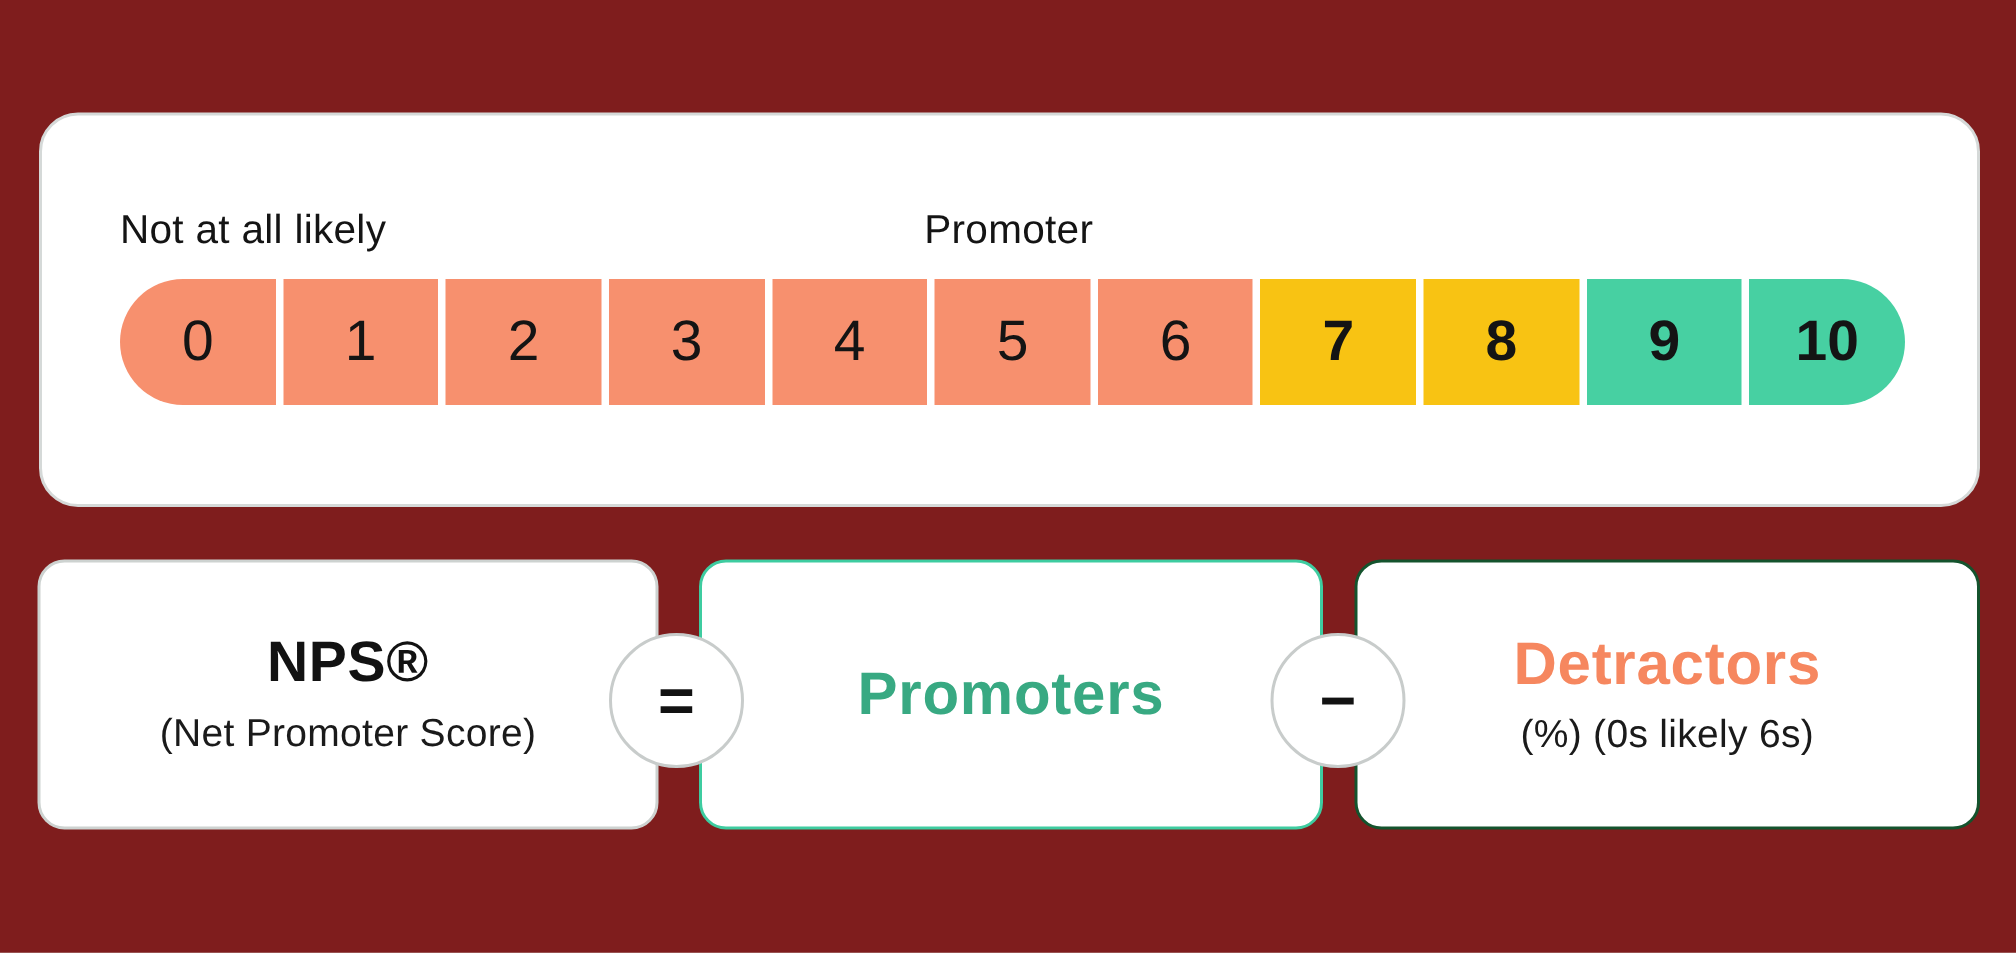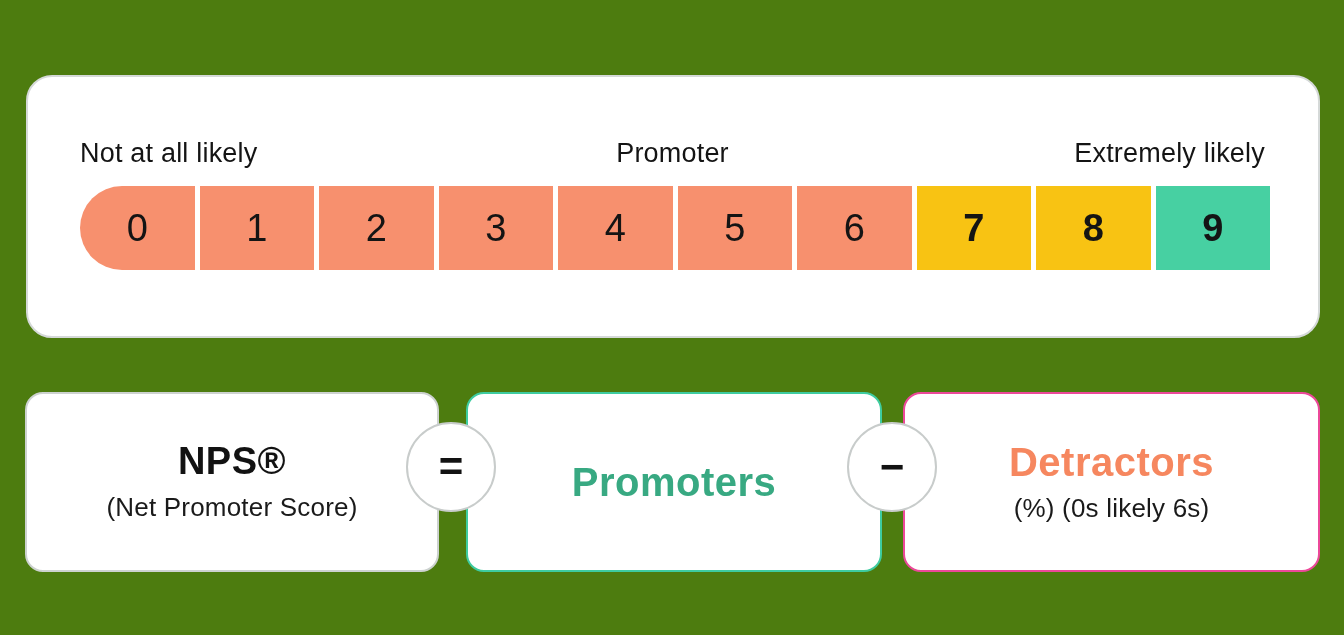--- a/index.html
+++ b/index.html
@@ -11,7 +11,7 @@
     position: relative;
     width: 1344px;
     height: 635px;
-    background: #4d7c0f;
+    background: #7f1d1d;
     overflow: hidden;
     color: #161616;
   }

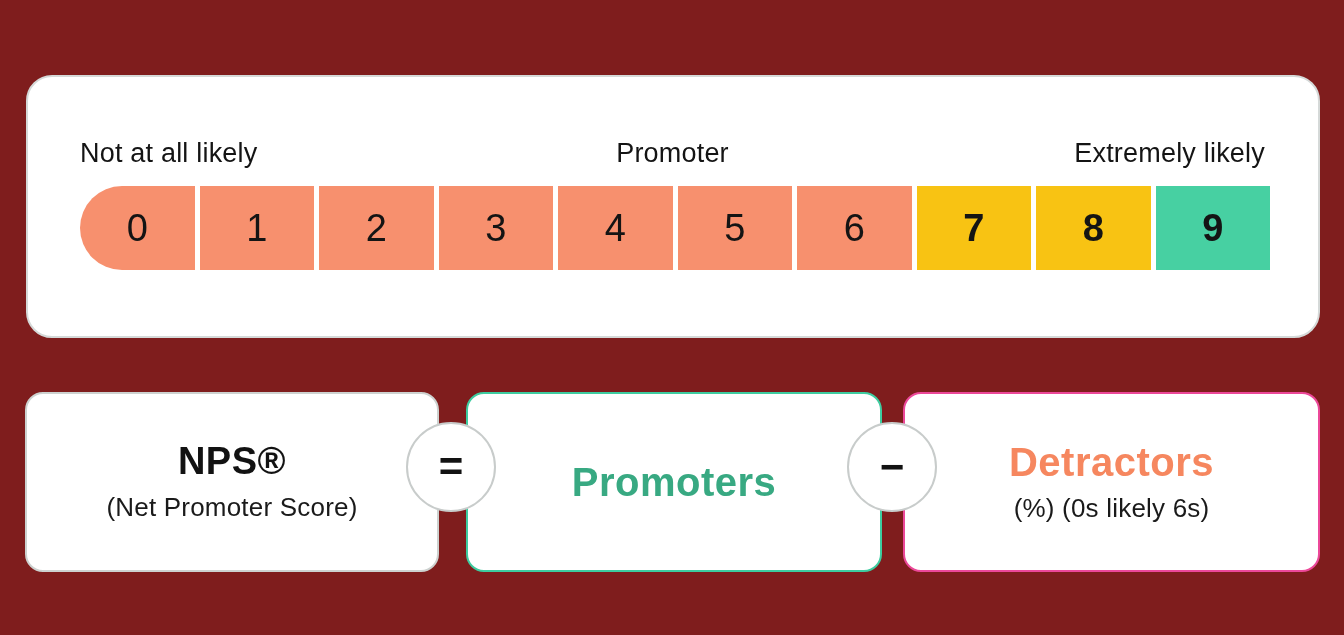--- a/index.html
+++ b/index.html
@@ -125,7 +125,6 @@
     <div class="scale-labels">
       <span class="lab-left">Not at all likely</span>
       <span class="lab-mid">Promoter</span>
-      <span class="lab-right">Extremely likely</span>
     </div>
 
     <div class="scale-track">

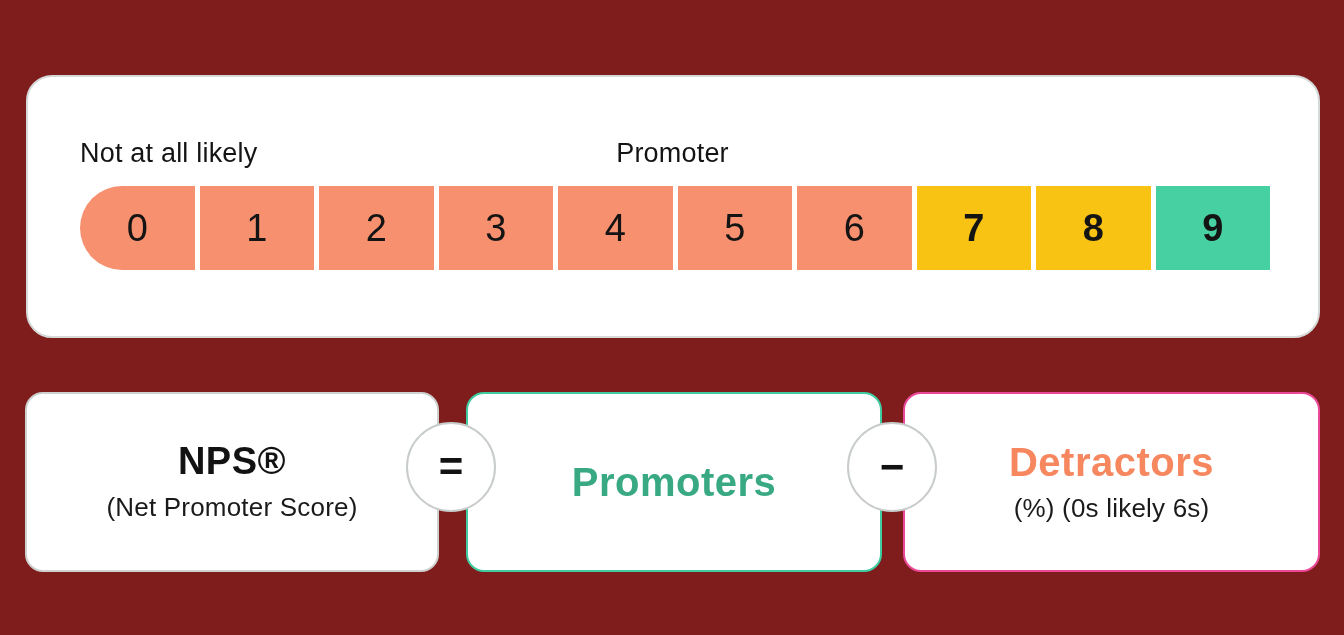--- a/index.html
+++ b/index.html
@@ -138,6 +138,7 @@
       <div class="seg seg-passive bold">7</div>
       <div class="seg seg-passive bold">8</div>
       <div class="seg seg-promoter bold">9</div>
+      <div class="seg seg-promoter bold seg-last">10</div>
     </div>
   </div>
 

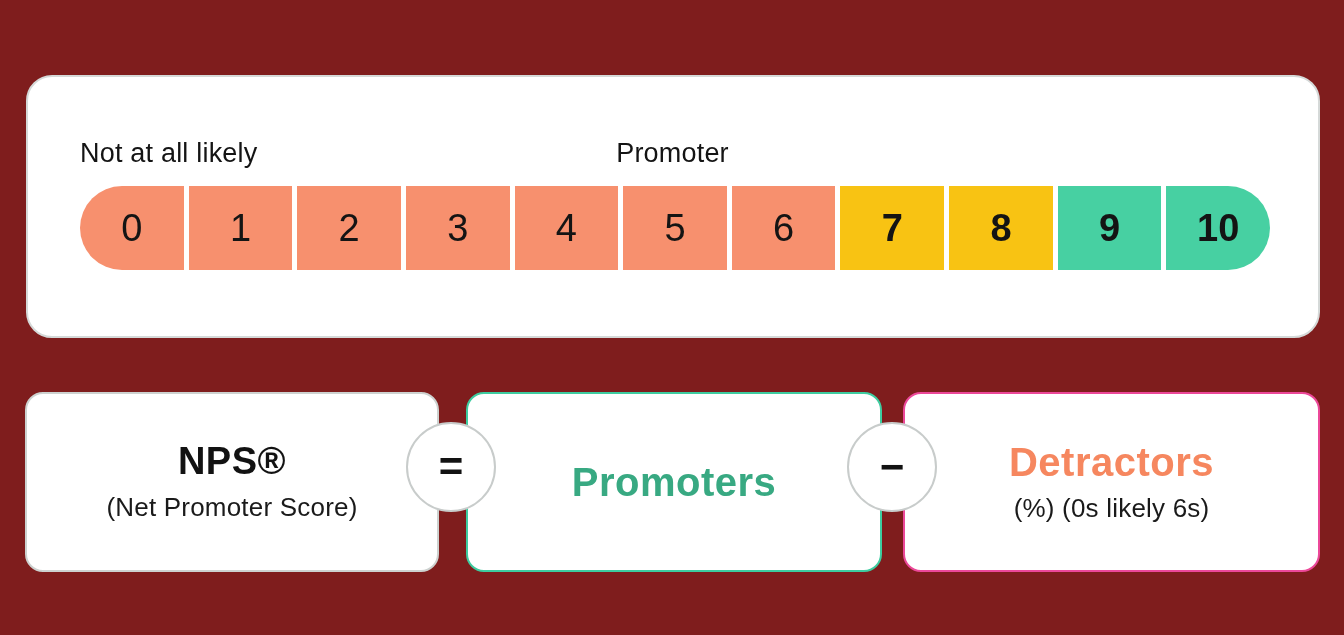--- a/index.html
+++ b/index.html
@@ -66,7 +66,7 @@
   
   .formula-box {
     position: absolute;
-    top: 392px;
+    top: 373px;
     height: 180px;
     background: #ffffff;
     border-radius: 18px;

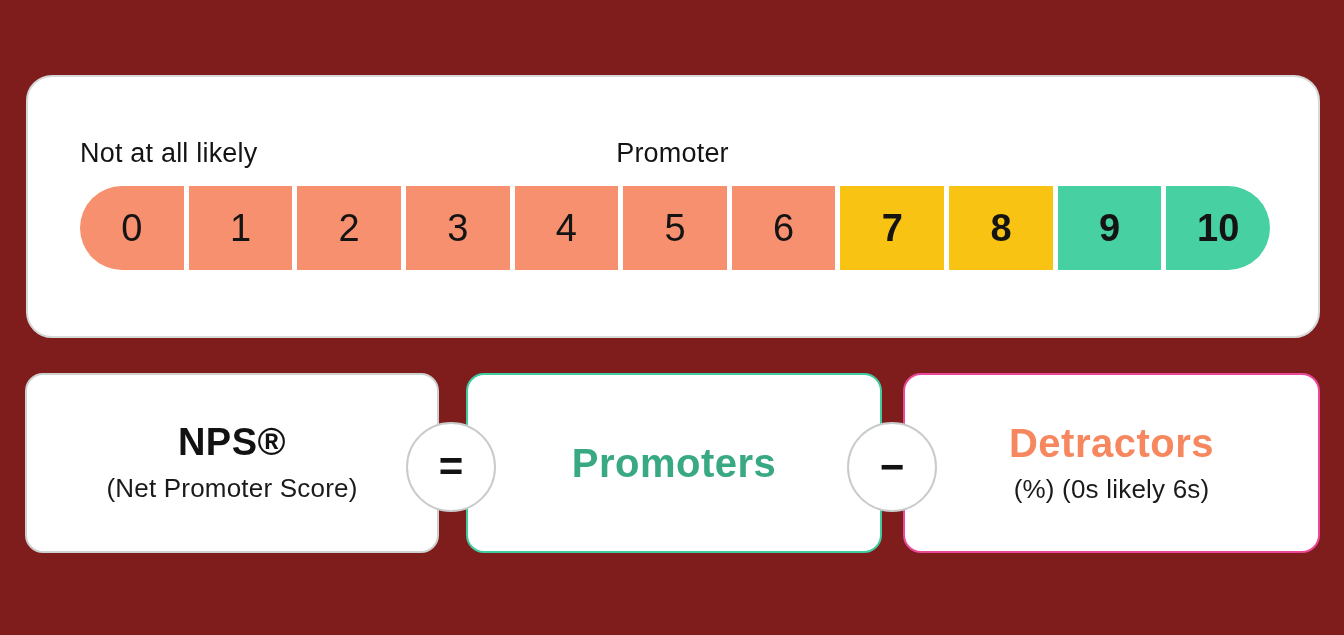--- a/index.html
+++ b/index.html
@@ -80,7 +80,7 @@
   }
   .box-nps        { left: 25px;  width: 414px; border: 2px solid #cdd2d0; }
   .box-promoters  { left: 466px; width: 416px; border: 2px solid #3ecca0; }
-  .box-detractors { left: 903px; width: 417px; border: 2px solid #ec4899; }
+  .box-detractors { left: 903px; width: 417px; border: 2px solid #14532d; }
 
   .box-title {
     font-size: 40px;

